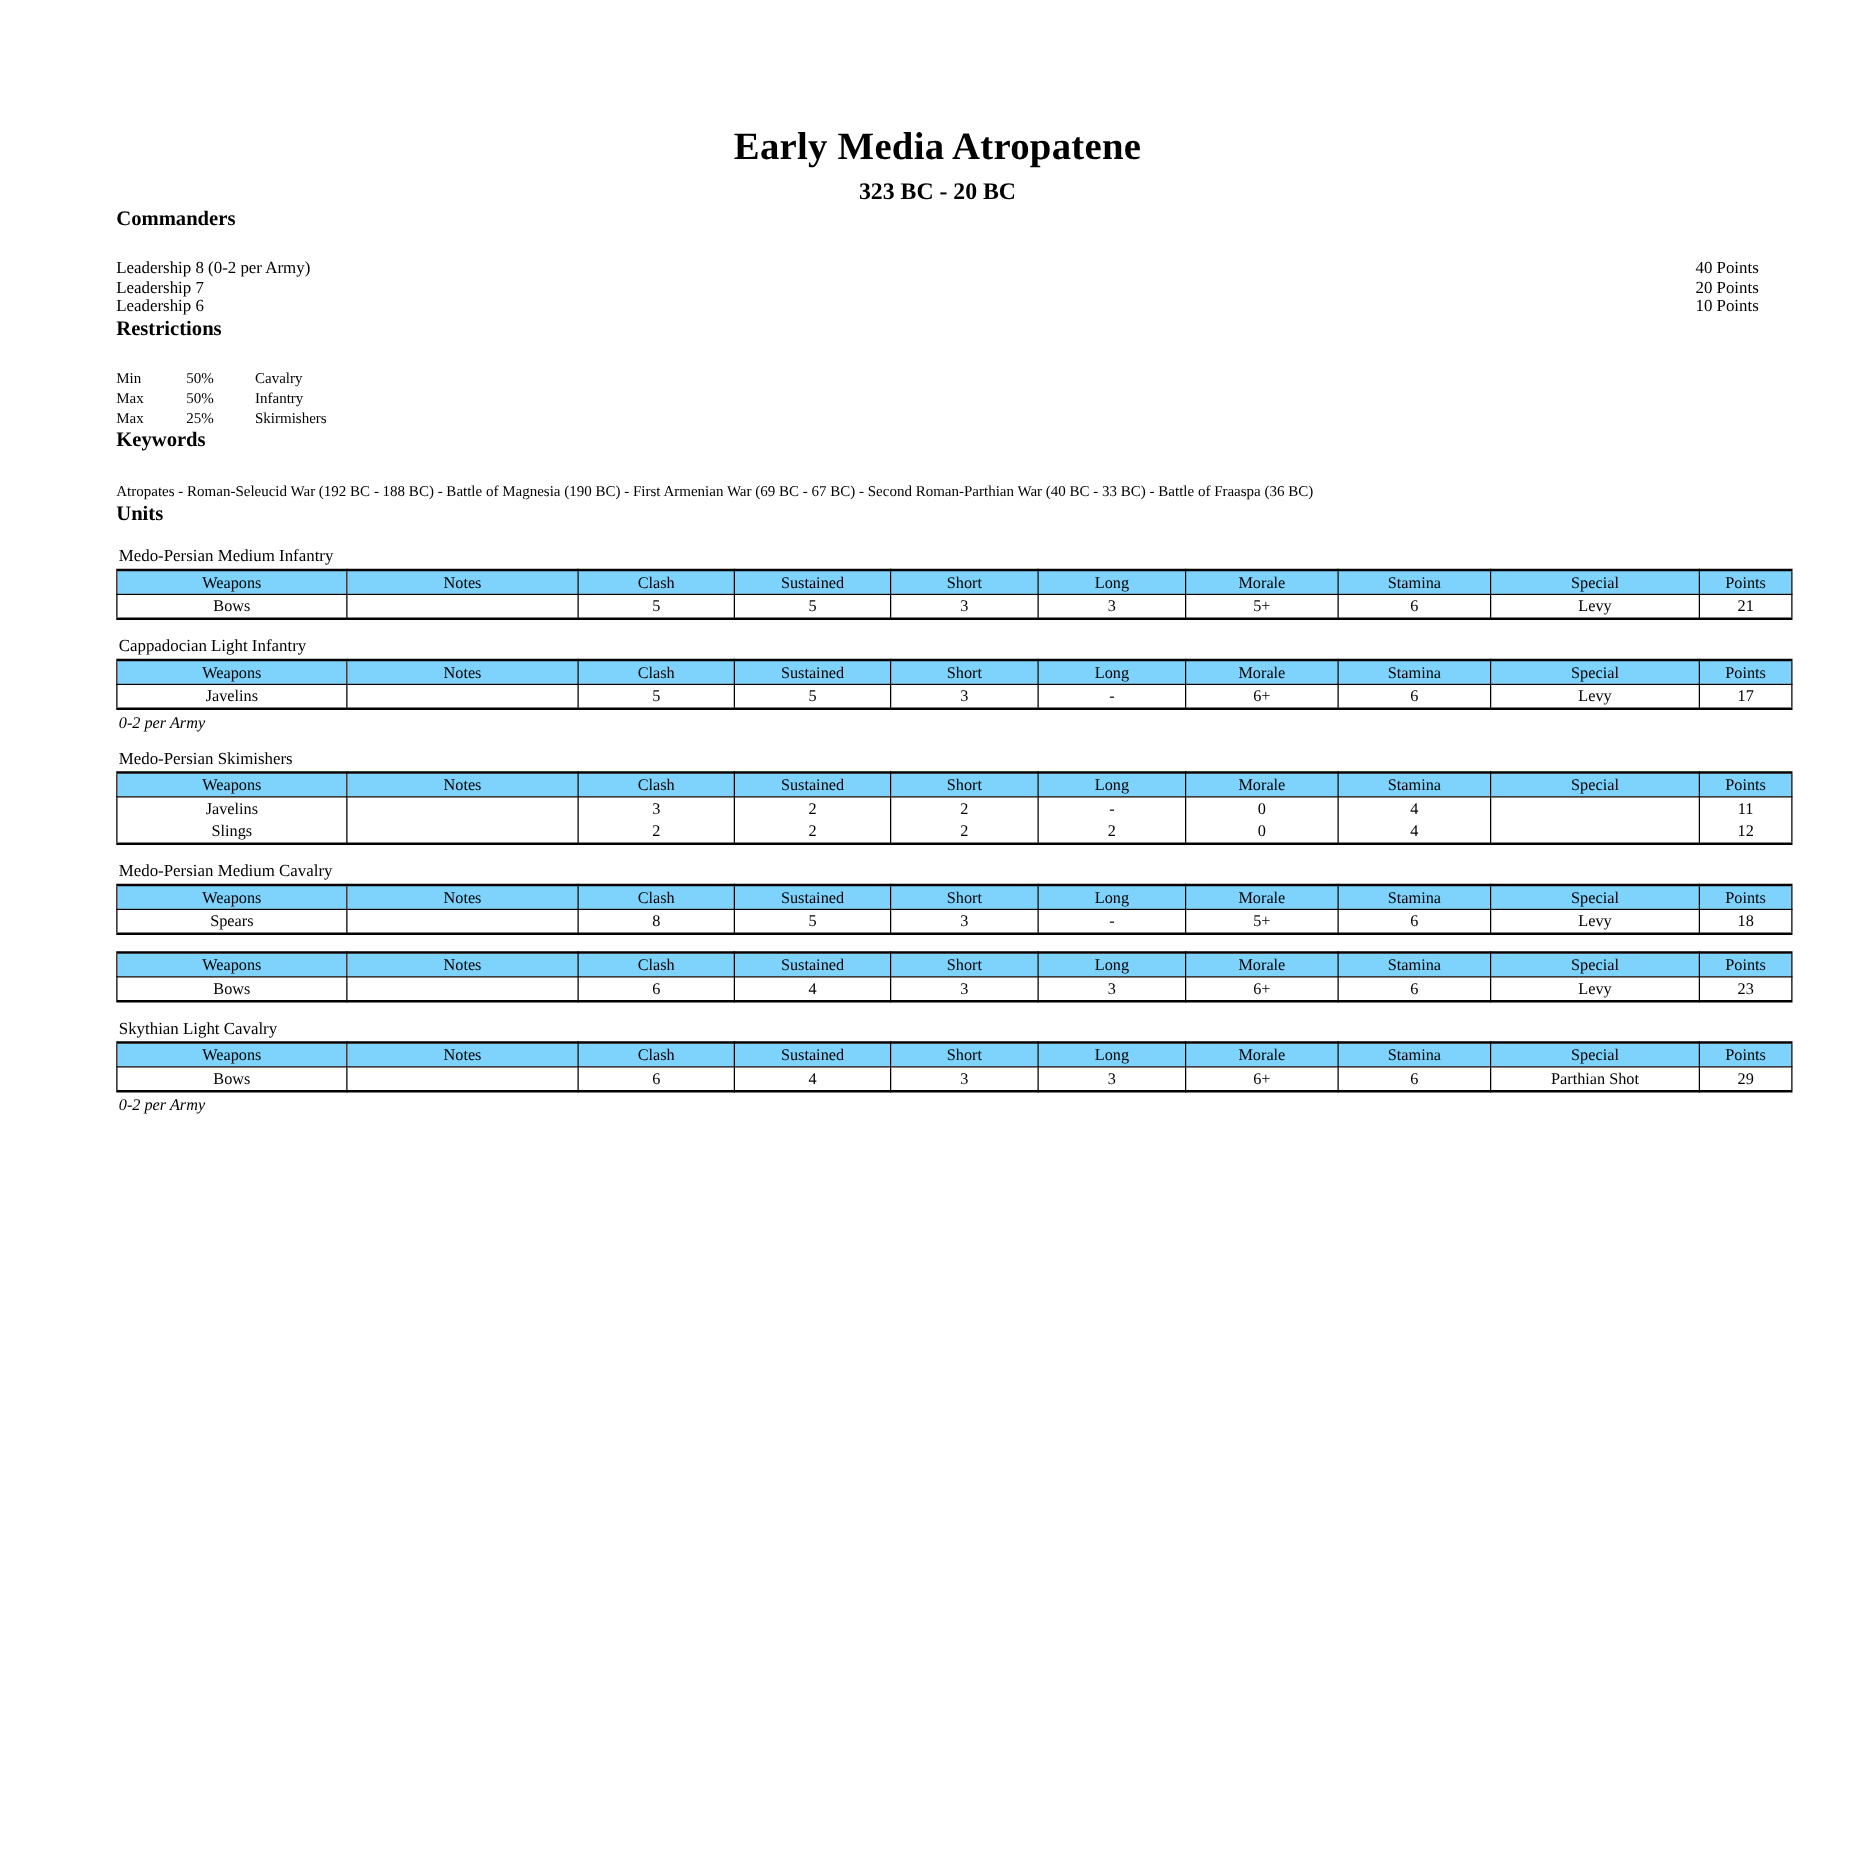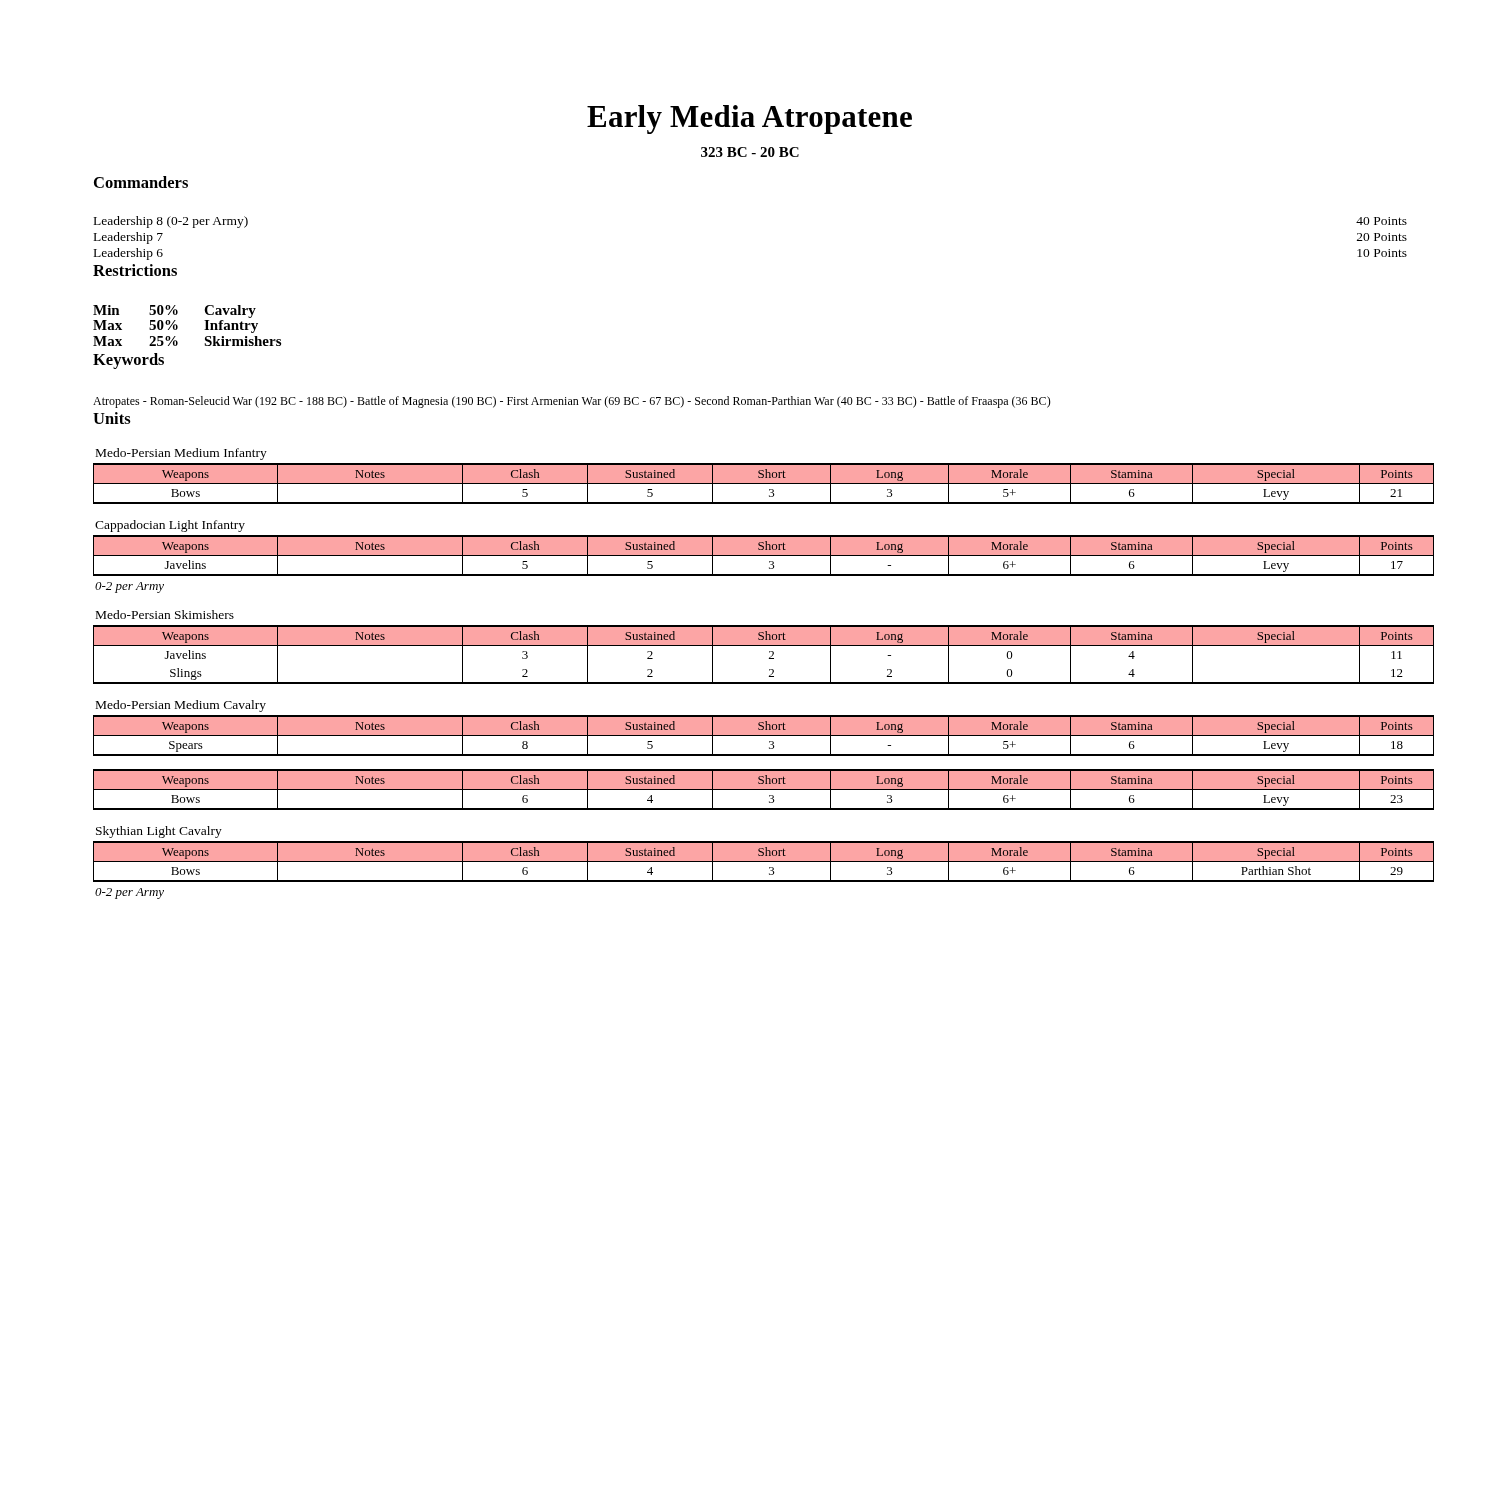--- a/index.html
+++ b/index.html
@@ -25,9 +25,9 @@
     margin: 0;
   }
   .doc-subtitle {
-    font-size: 15px;
+    font-size: 19px;
     font-weight: bold;
-    margin: 10px 0 12px 0;
+    margin: 10px 0 0 0;
     line-height: 1.1;
   }
 

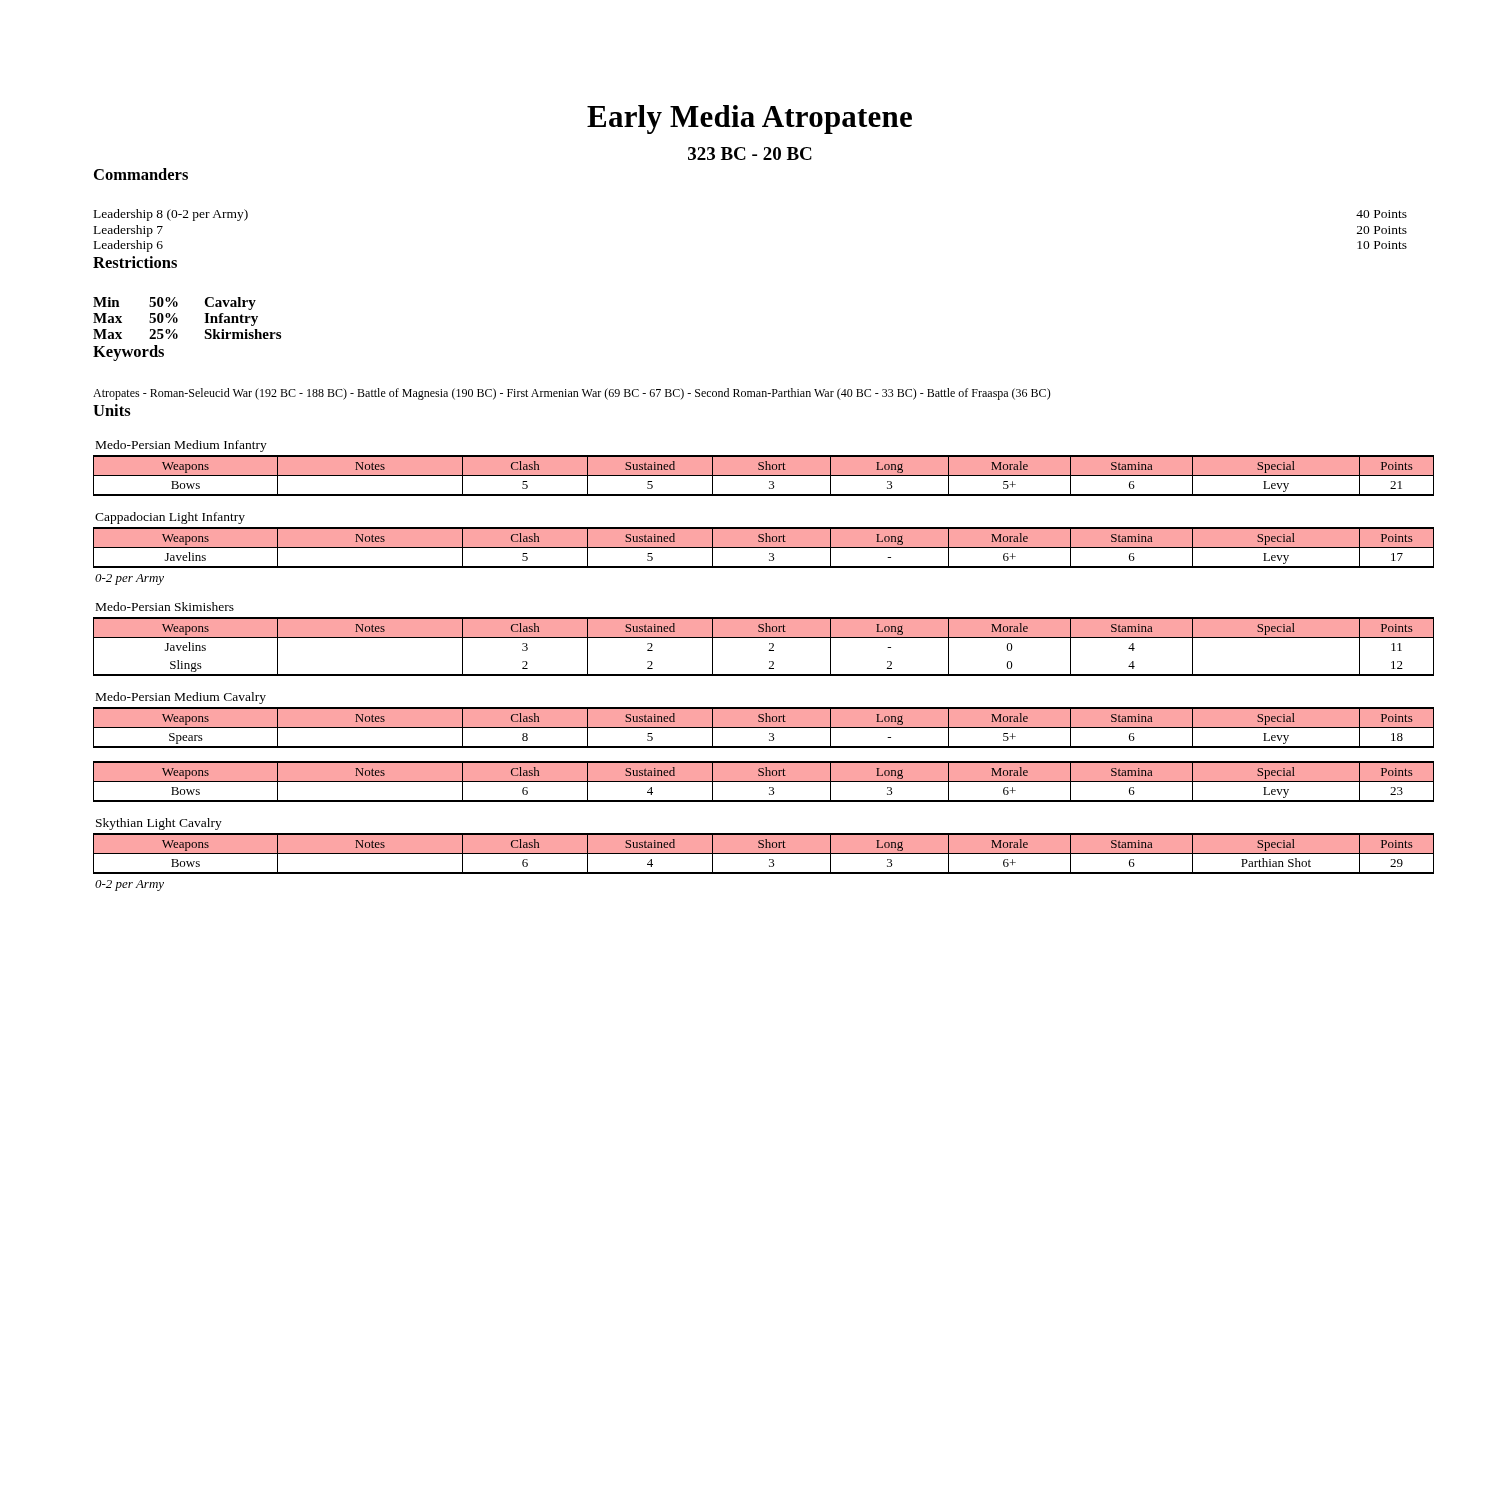--- a/index.html
+++ b/index.html
@@ -60,10 +60,9 @@
   
   .restrictions { margin-top: 22px; }
   .res-row {
-    font-size: 15px;
+    font-size: 12px;
     line-height: 15.8px;
     white-space: nowrap;
-    font-weight: bold;
   }
   .res-kind { display: inline-block; width: 56px; }
   .res-pct { display: inline-block; width: 55px; }

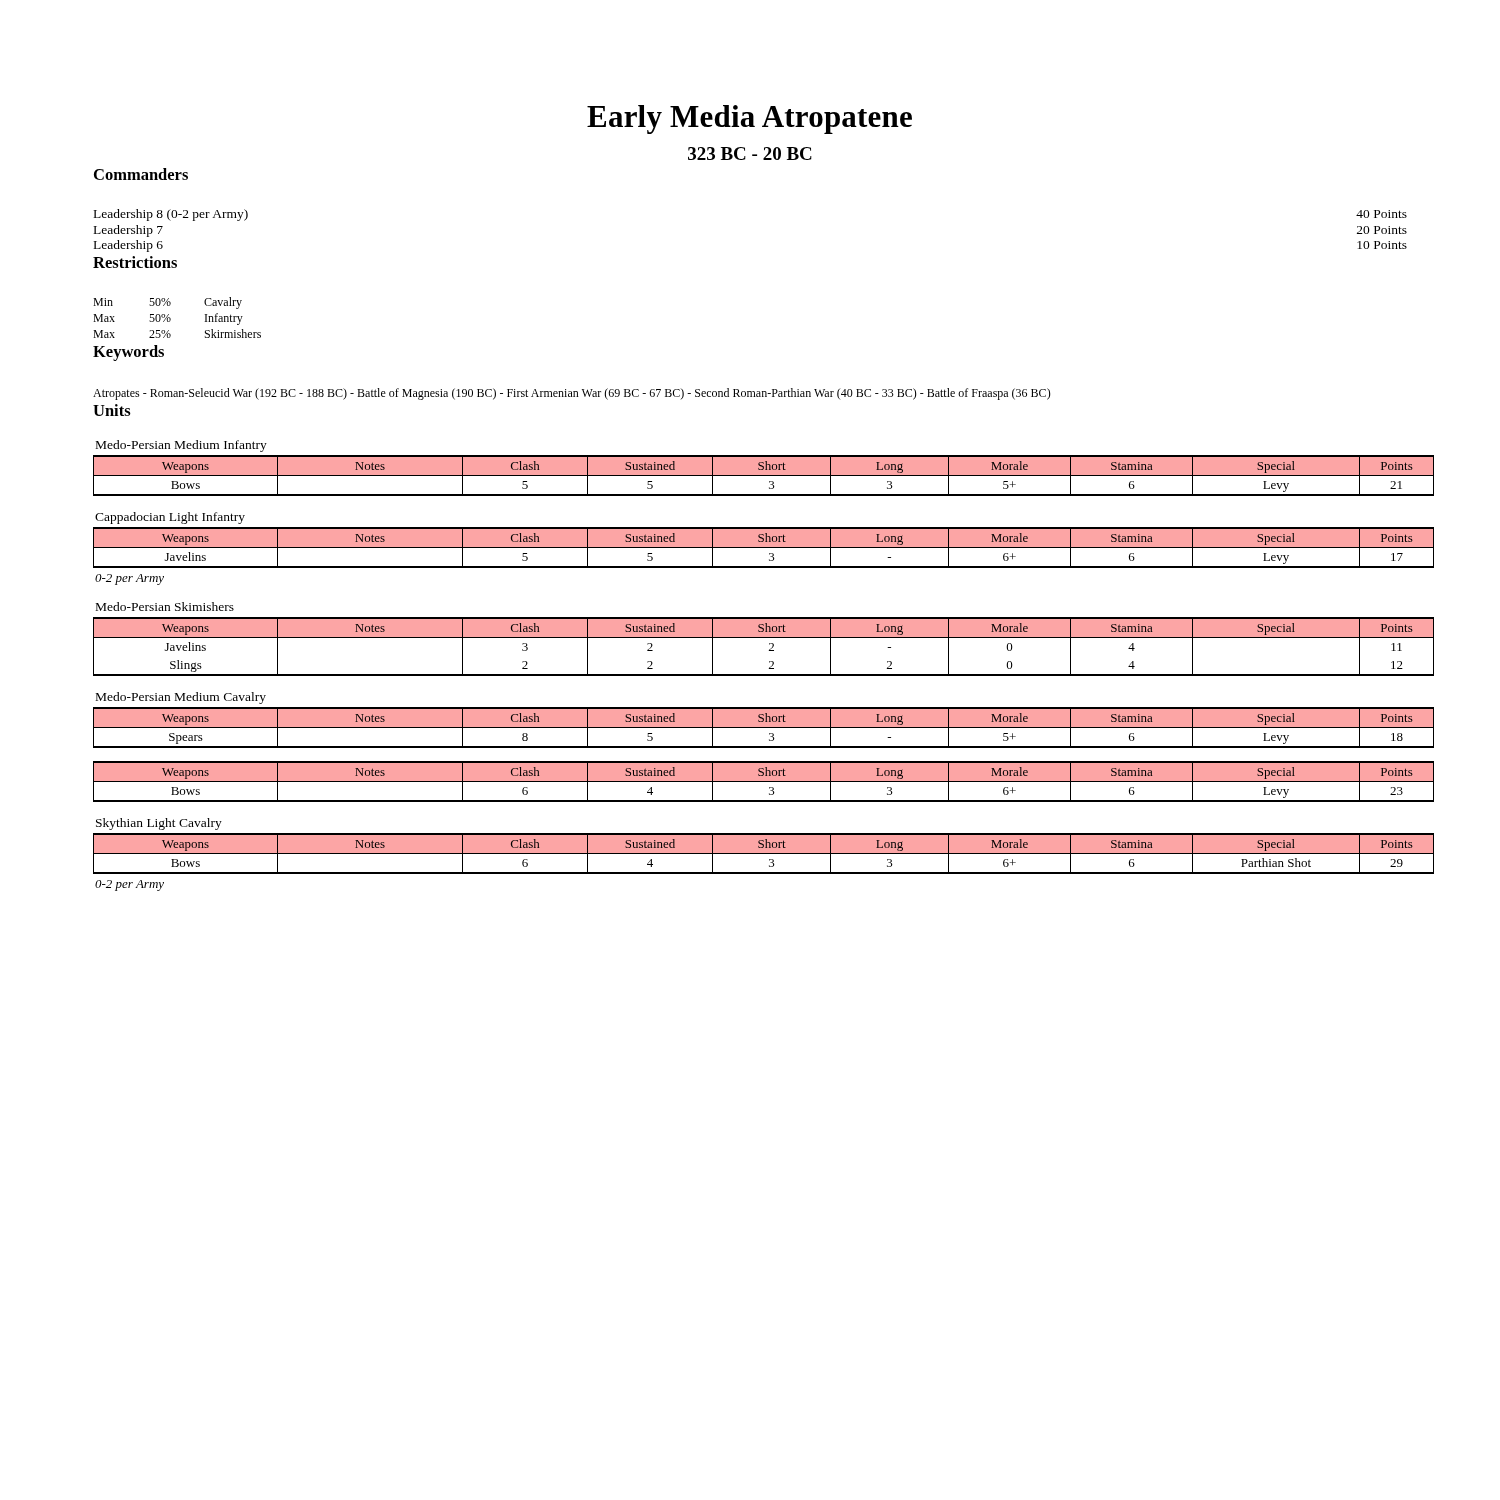--- a/index.html
+++ b/index.html
@@ -106,7 +106,7 @@
     white-space: nowrap;
   }
   table.unit-table thead th {
-    background: #fca5a5;
+    background: #7dd3fc;
     border-bottom: 1px solid #000;
   }
   table.unit-table tbody td { background: #ffffff; }

